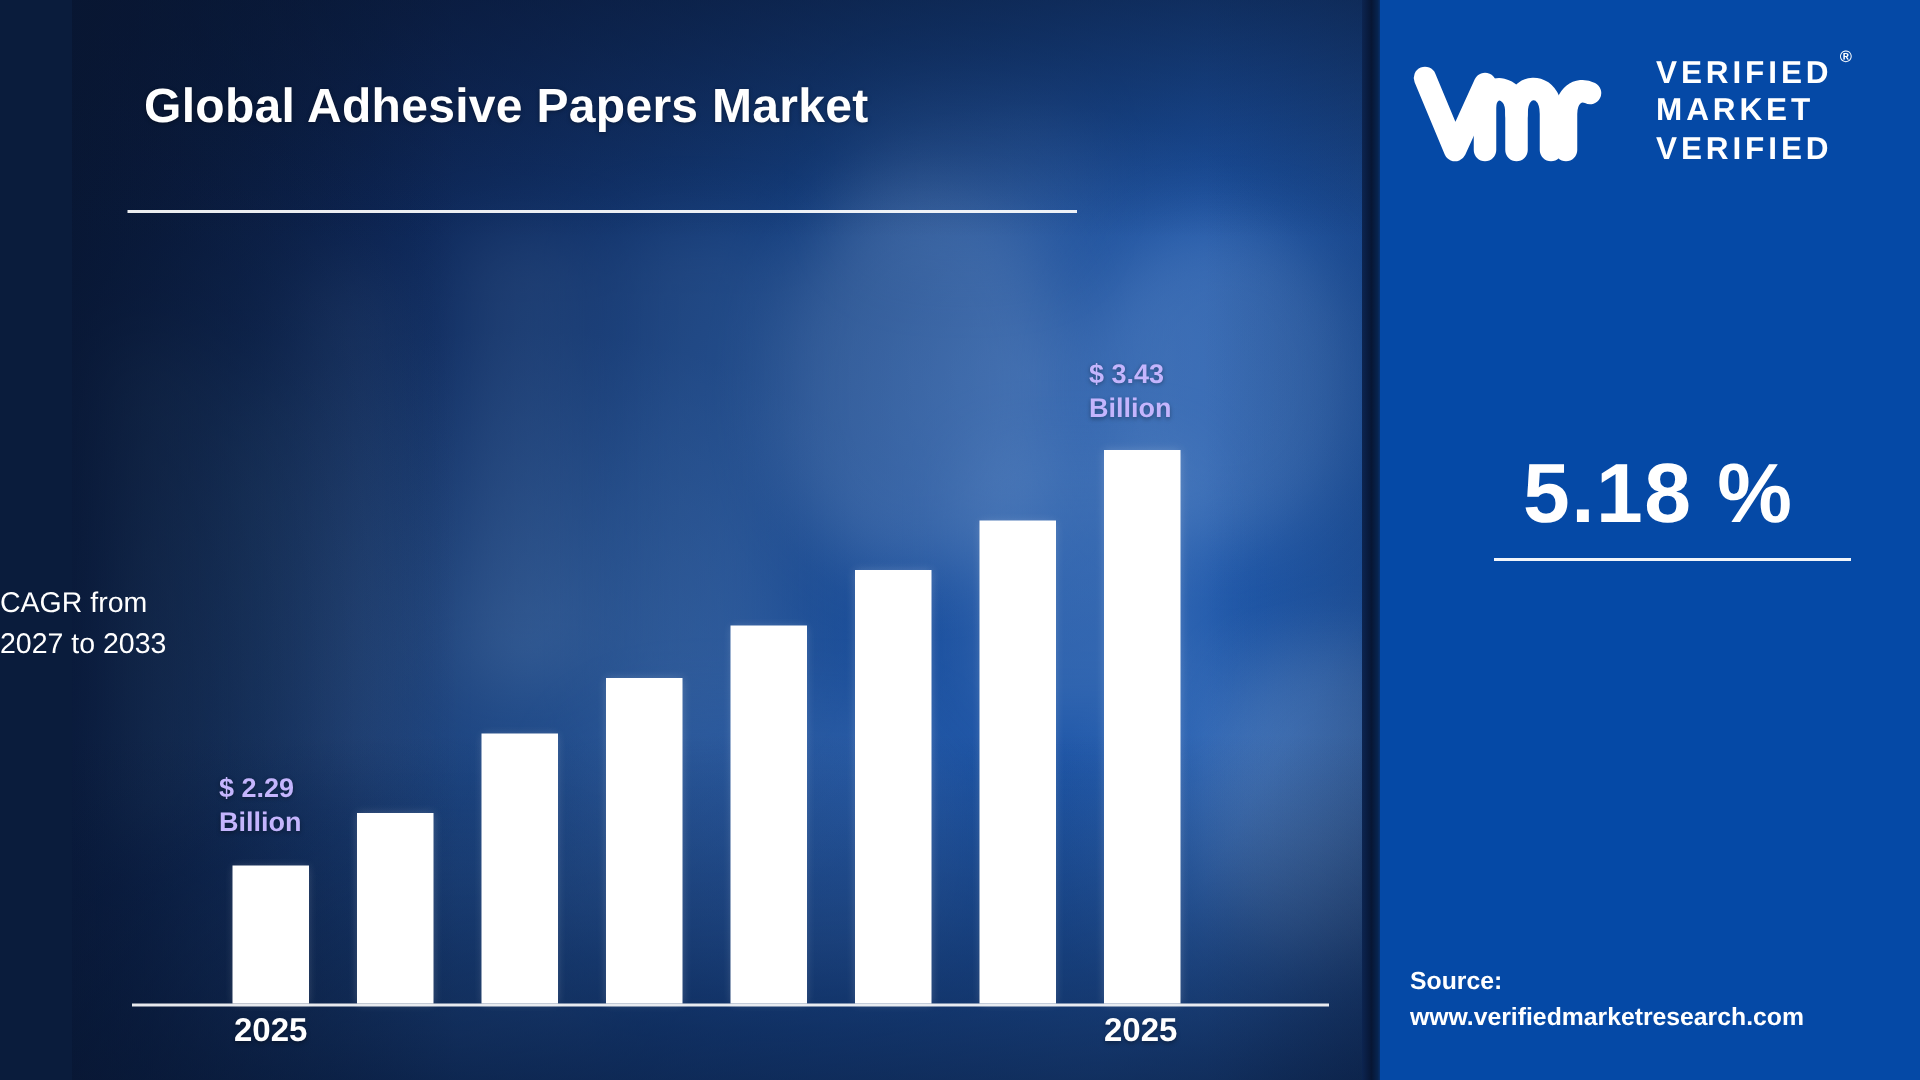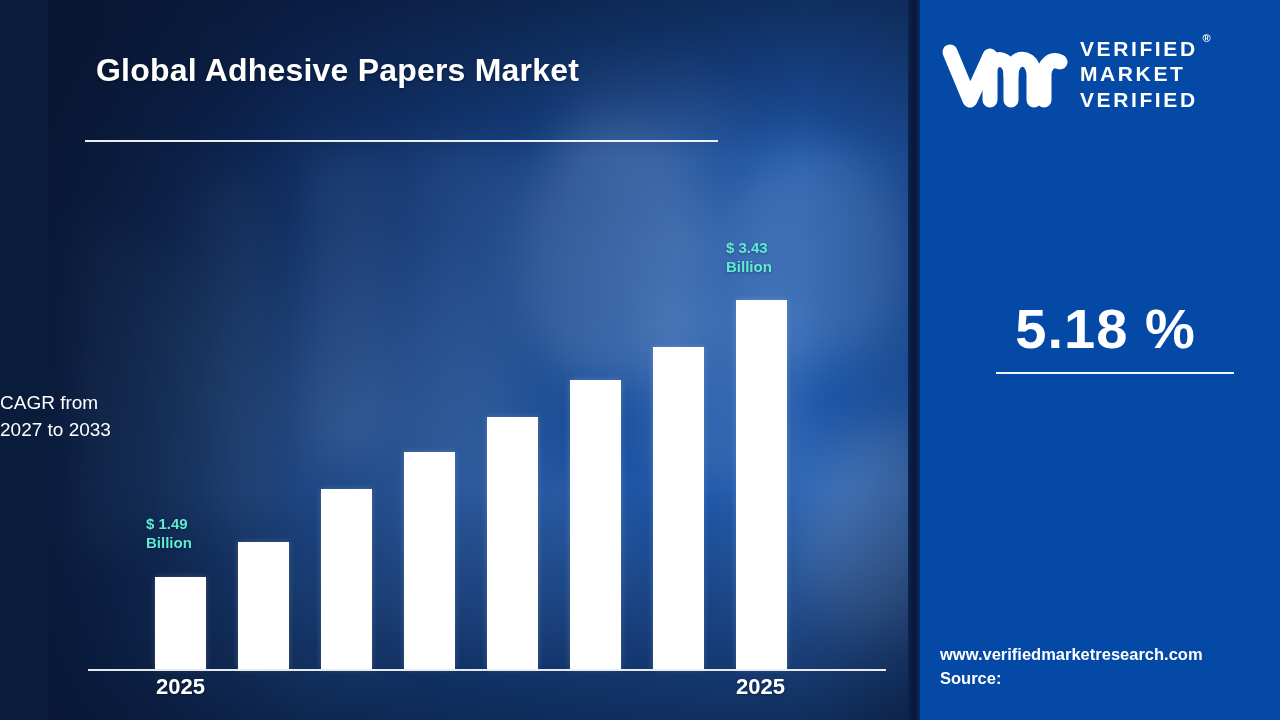--- a/index.html
+++ b/index.html
@@ -108,7 +108,7 @@
   }
   .logo-mark { width:128px; height:76px; flex:0 0 auto; }
   .logo-text { position:relative; color:#ffffff; font-weight:bold;
-               font-size:21px; line-height:1.22; letter-spacing:2.6px; }
+               font-size:21px; line-height:1.22; letter-spacing:2.6px;margin-left:24px; }
   .logo-text .reg {
     position:absolute; right:-13px; top:-4px; font-size:11px; letter-spacing:0;
   }

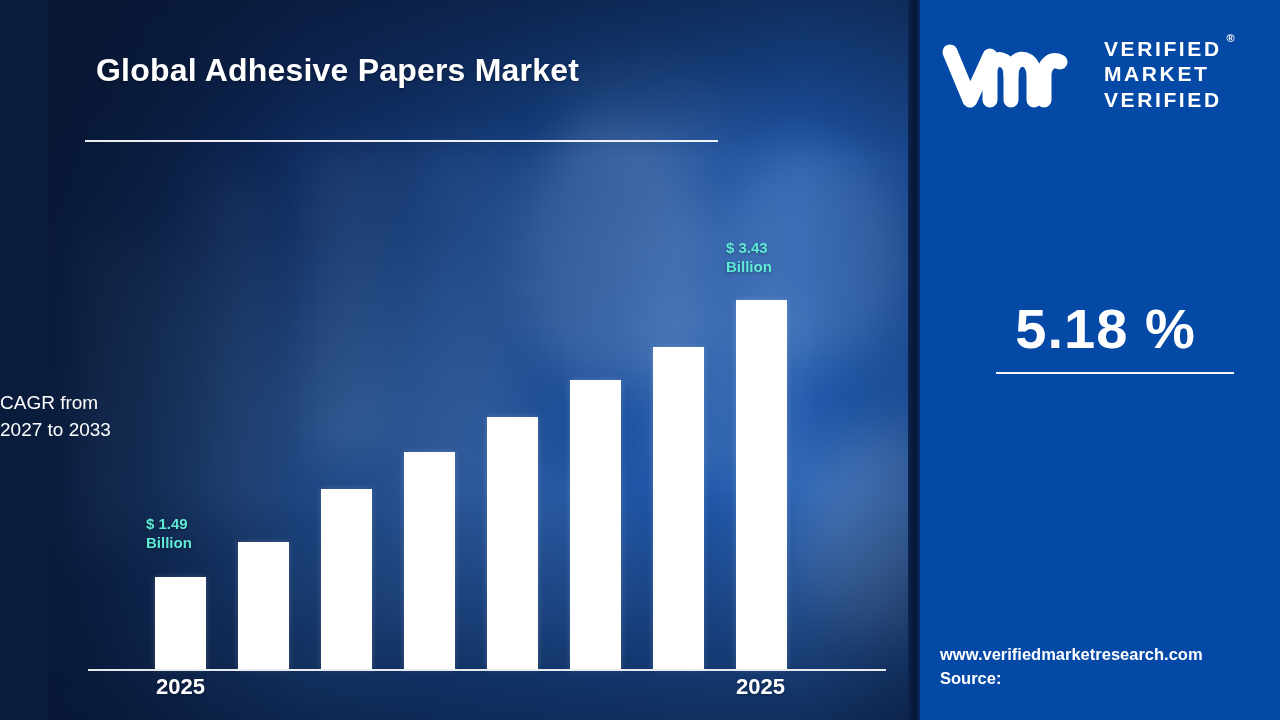--- a/index.html
+++ b/index.html
@@ -79,7 +79,7 @@
     box-shadow:0 0 6px rgba(255,255,255,.18);
   }
   .bar-callout {
-    position:absolute; color:#5eead4; font-size:15px; font-weight:bold;
+    position:absolute; color:#c4b5fd; font-size:18px; font-weight:bold;
     line-height:1.28; text-shadow:0 1px 3px rgba(0,0,0,.35); white-space:pre-line;
   }
   .callout-first { left:98px; top:514px; }

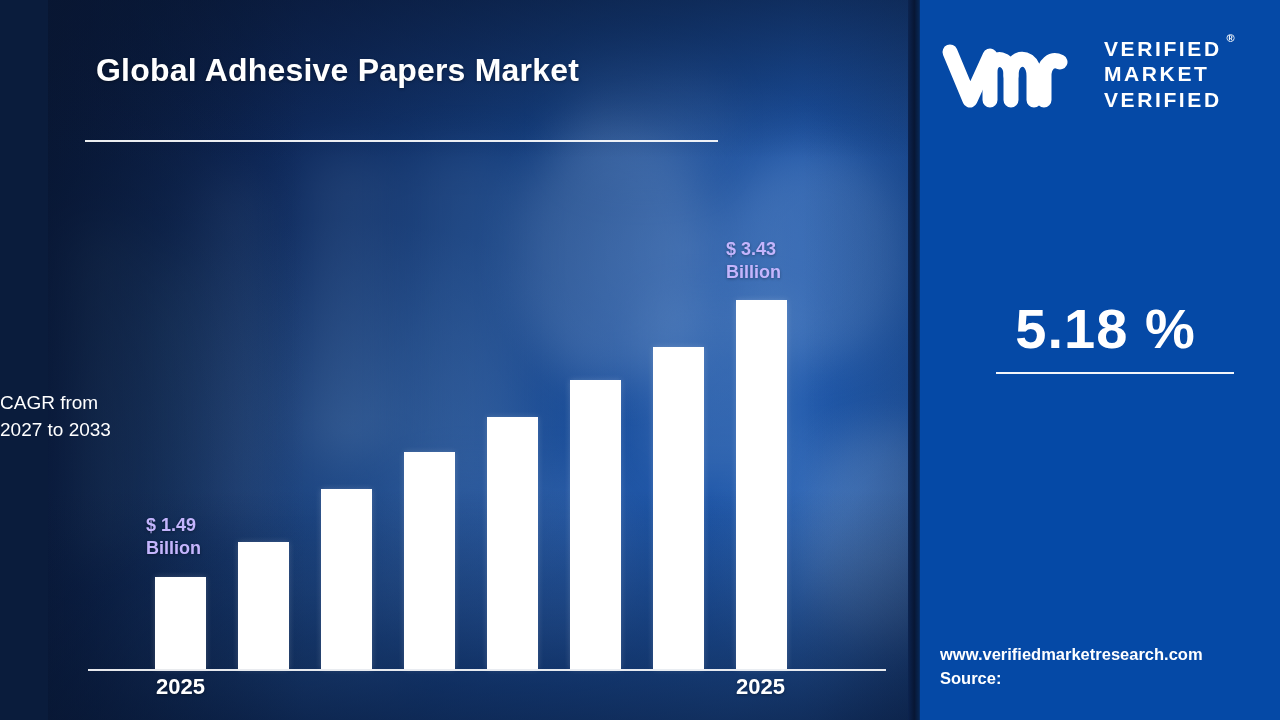--- a/index.html
+++ b/index.html
@@ -167,7 +167,7 @@
       <div class="bar" style="left:605px;height:322px;"></div>
       <div class="bar" style="left:688px;height:369px;"></div>
 
-      <div class="bar-callout callout-first">$ 1.49
+      <div class="bar-callout callout-first">$ 2.29
 Billion</div>
       <div class="bar-callout callout-last">$ 3.43
 Billion</div>

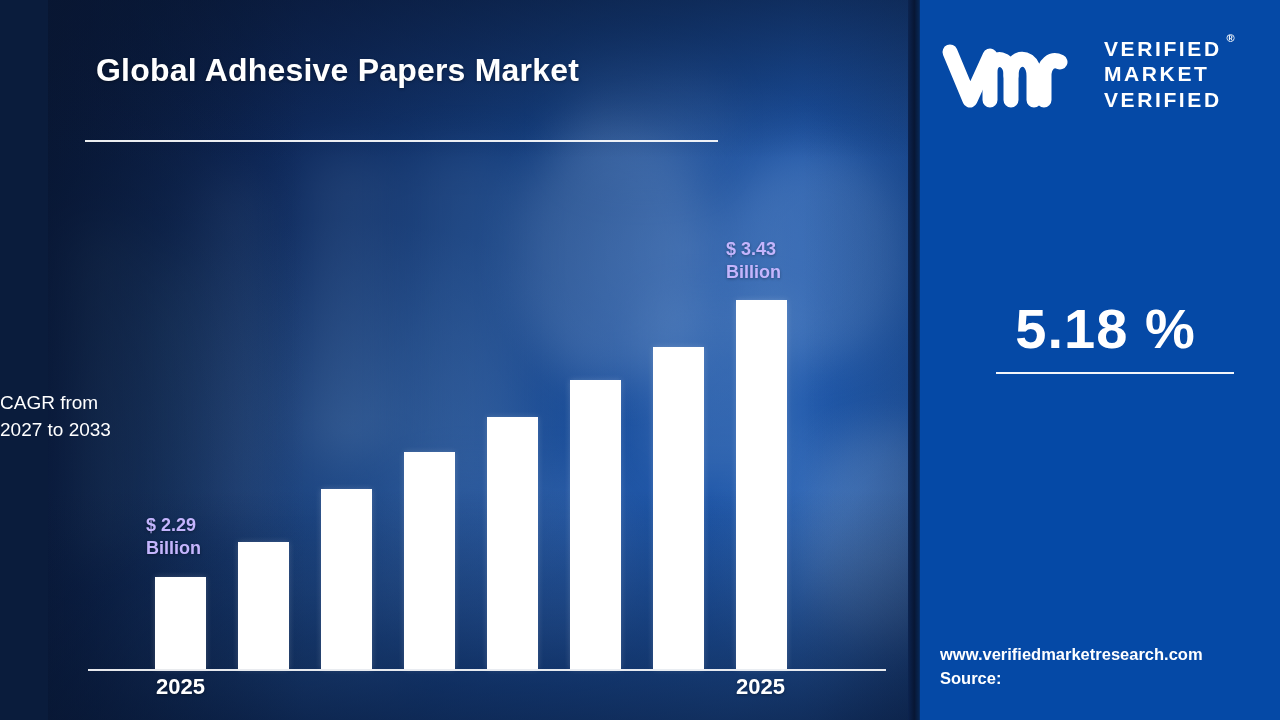--- a/index.html
+++ b/index.html
@@ -212,8 +212,8 @@
 2027 to 2033</div>
 
   <div class="source-block">
+    <div>Source:</div>
     <div>www.verifiedmarketresearch.com</div>
-    <div>Source:</div>
   </div>
 
 </div>

